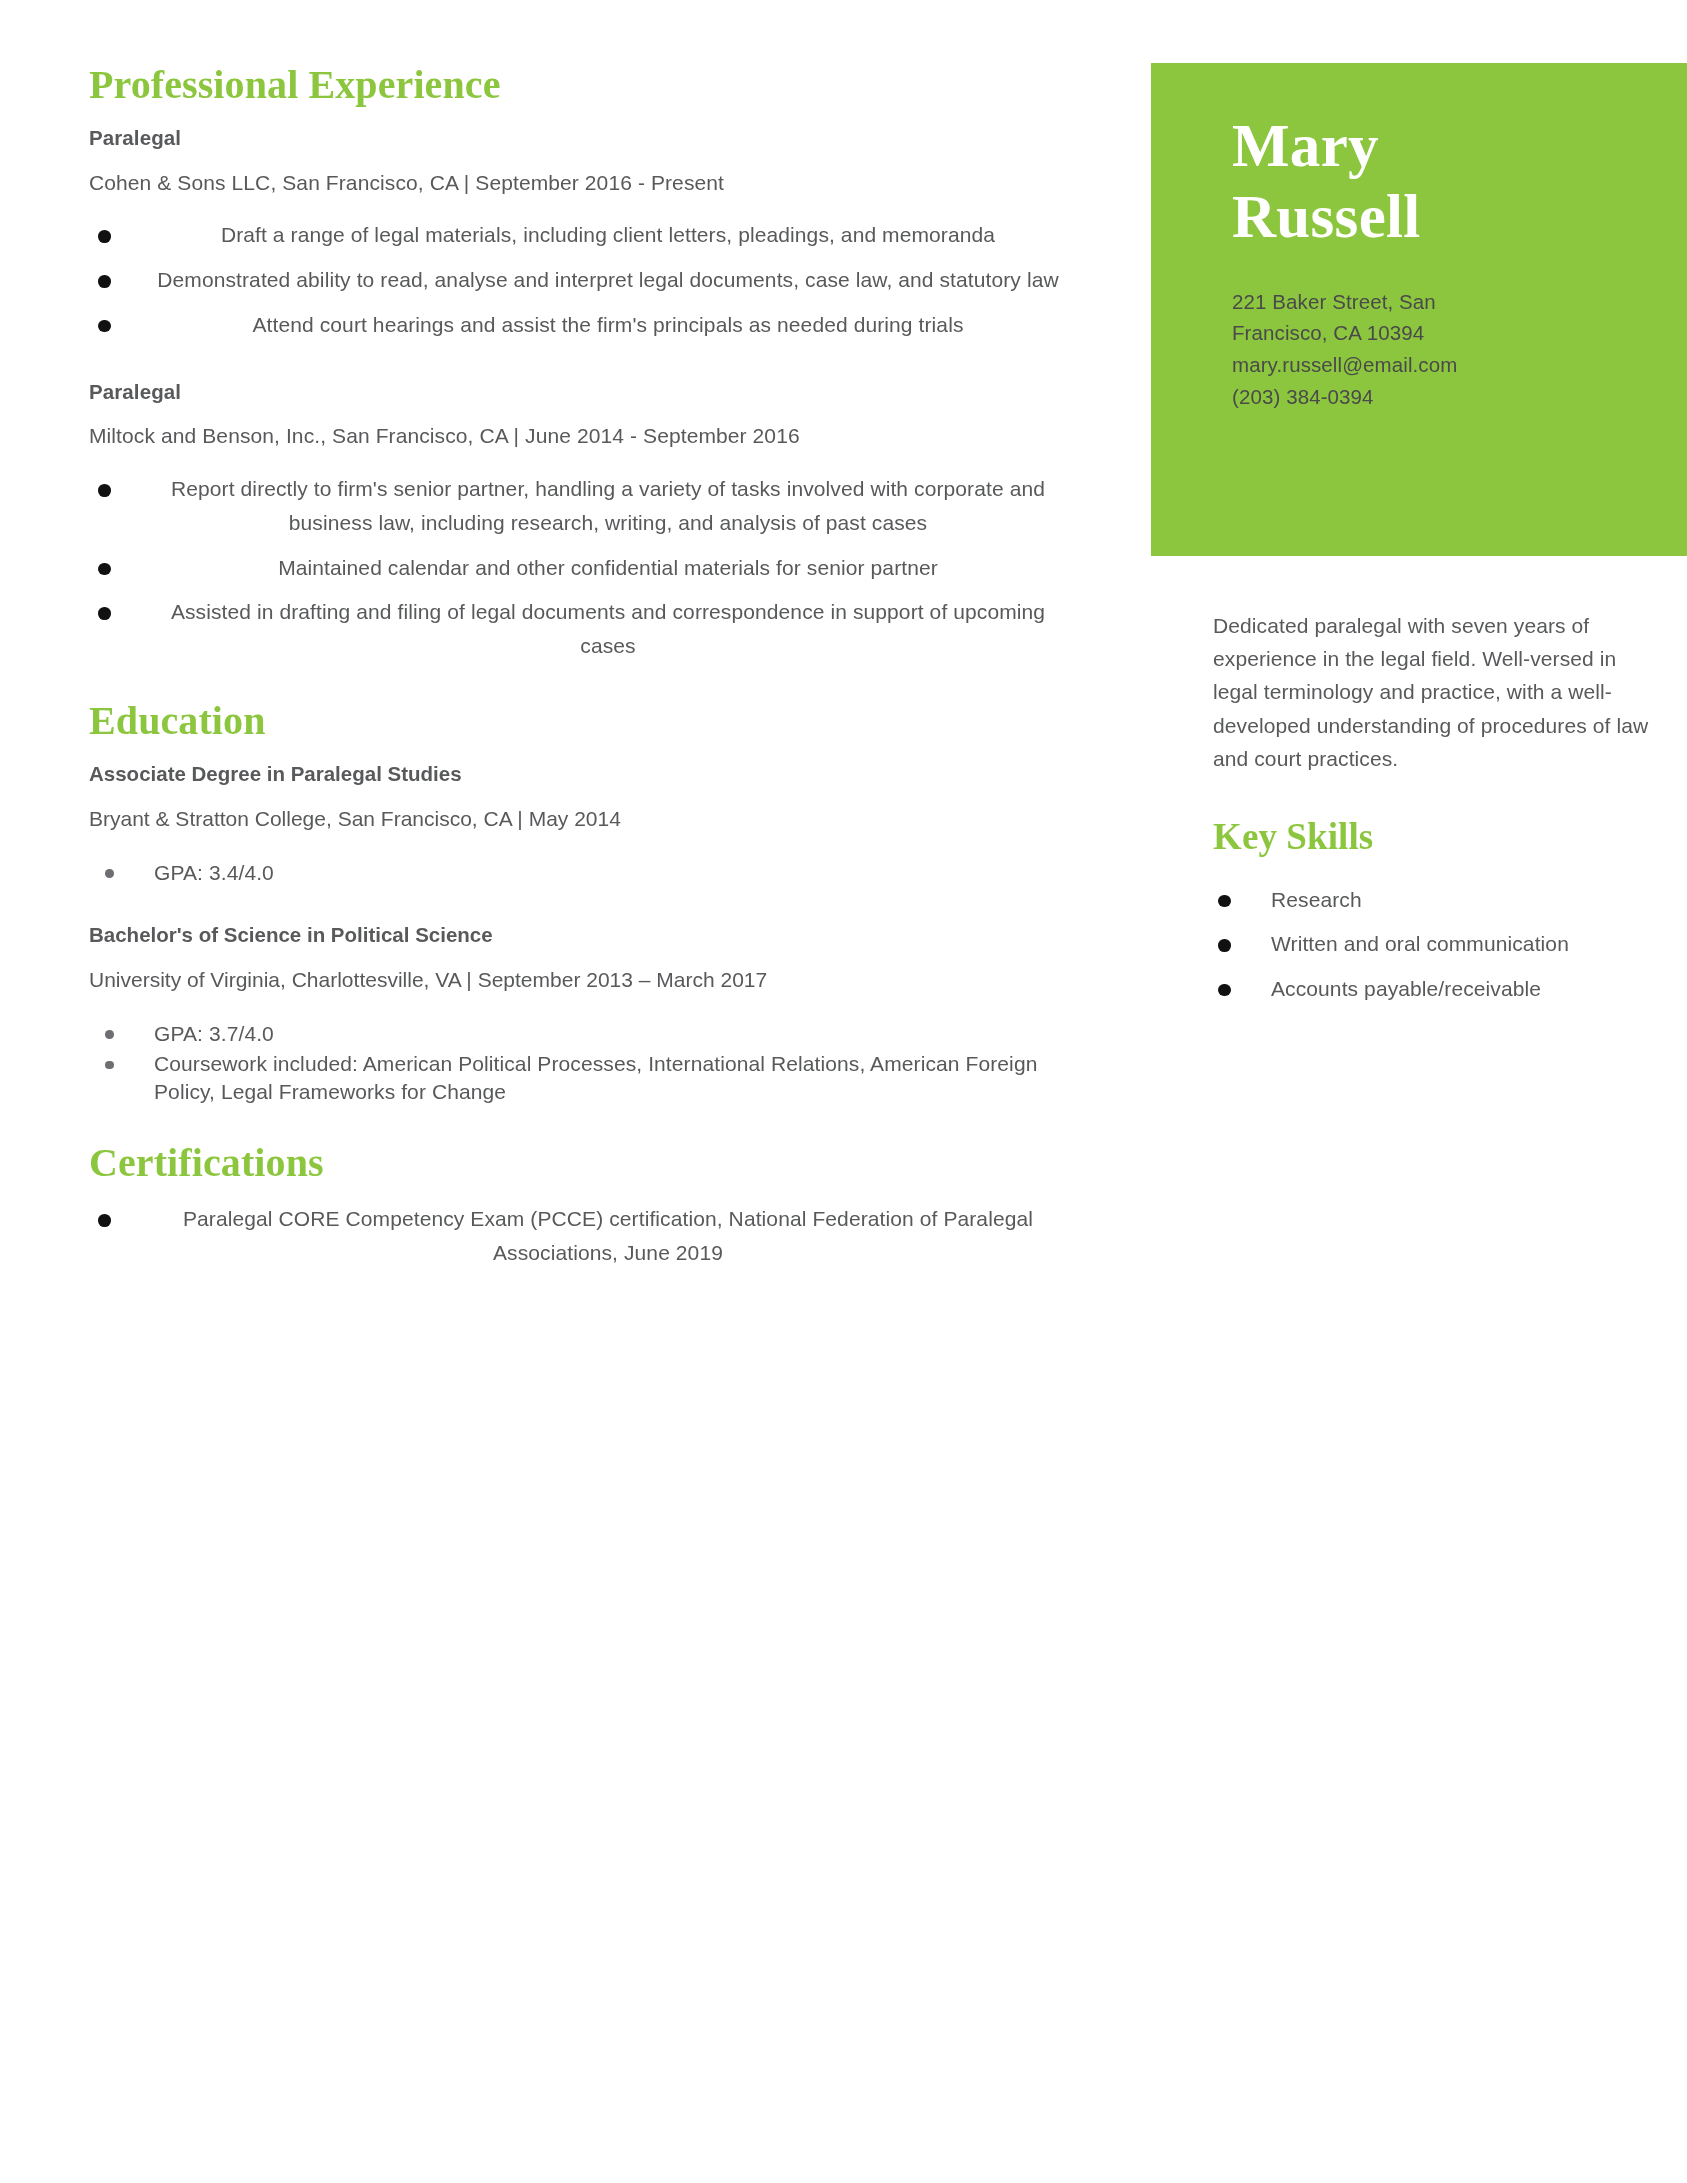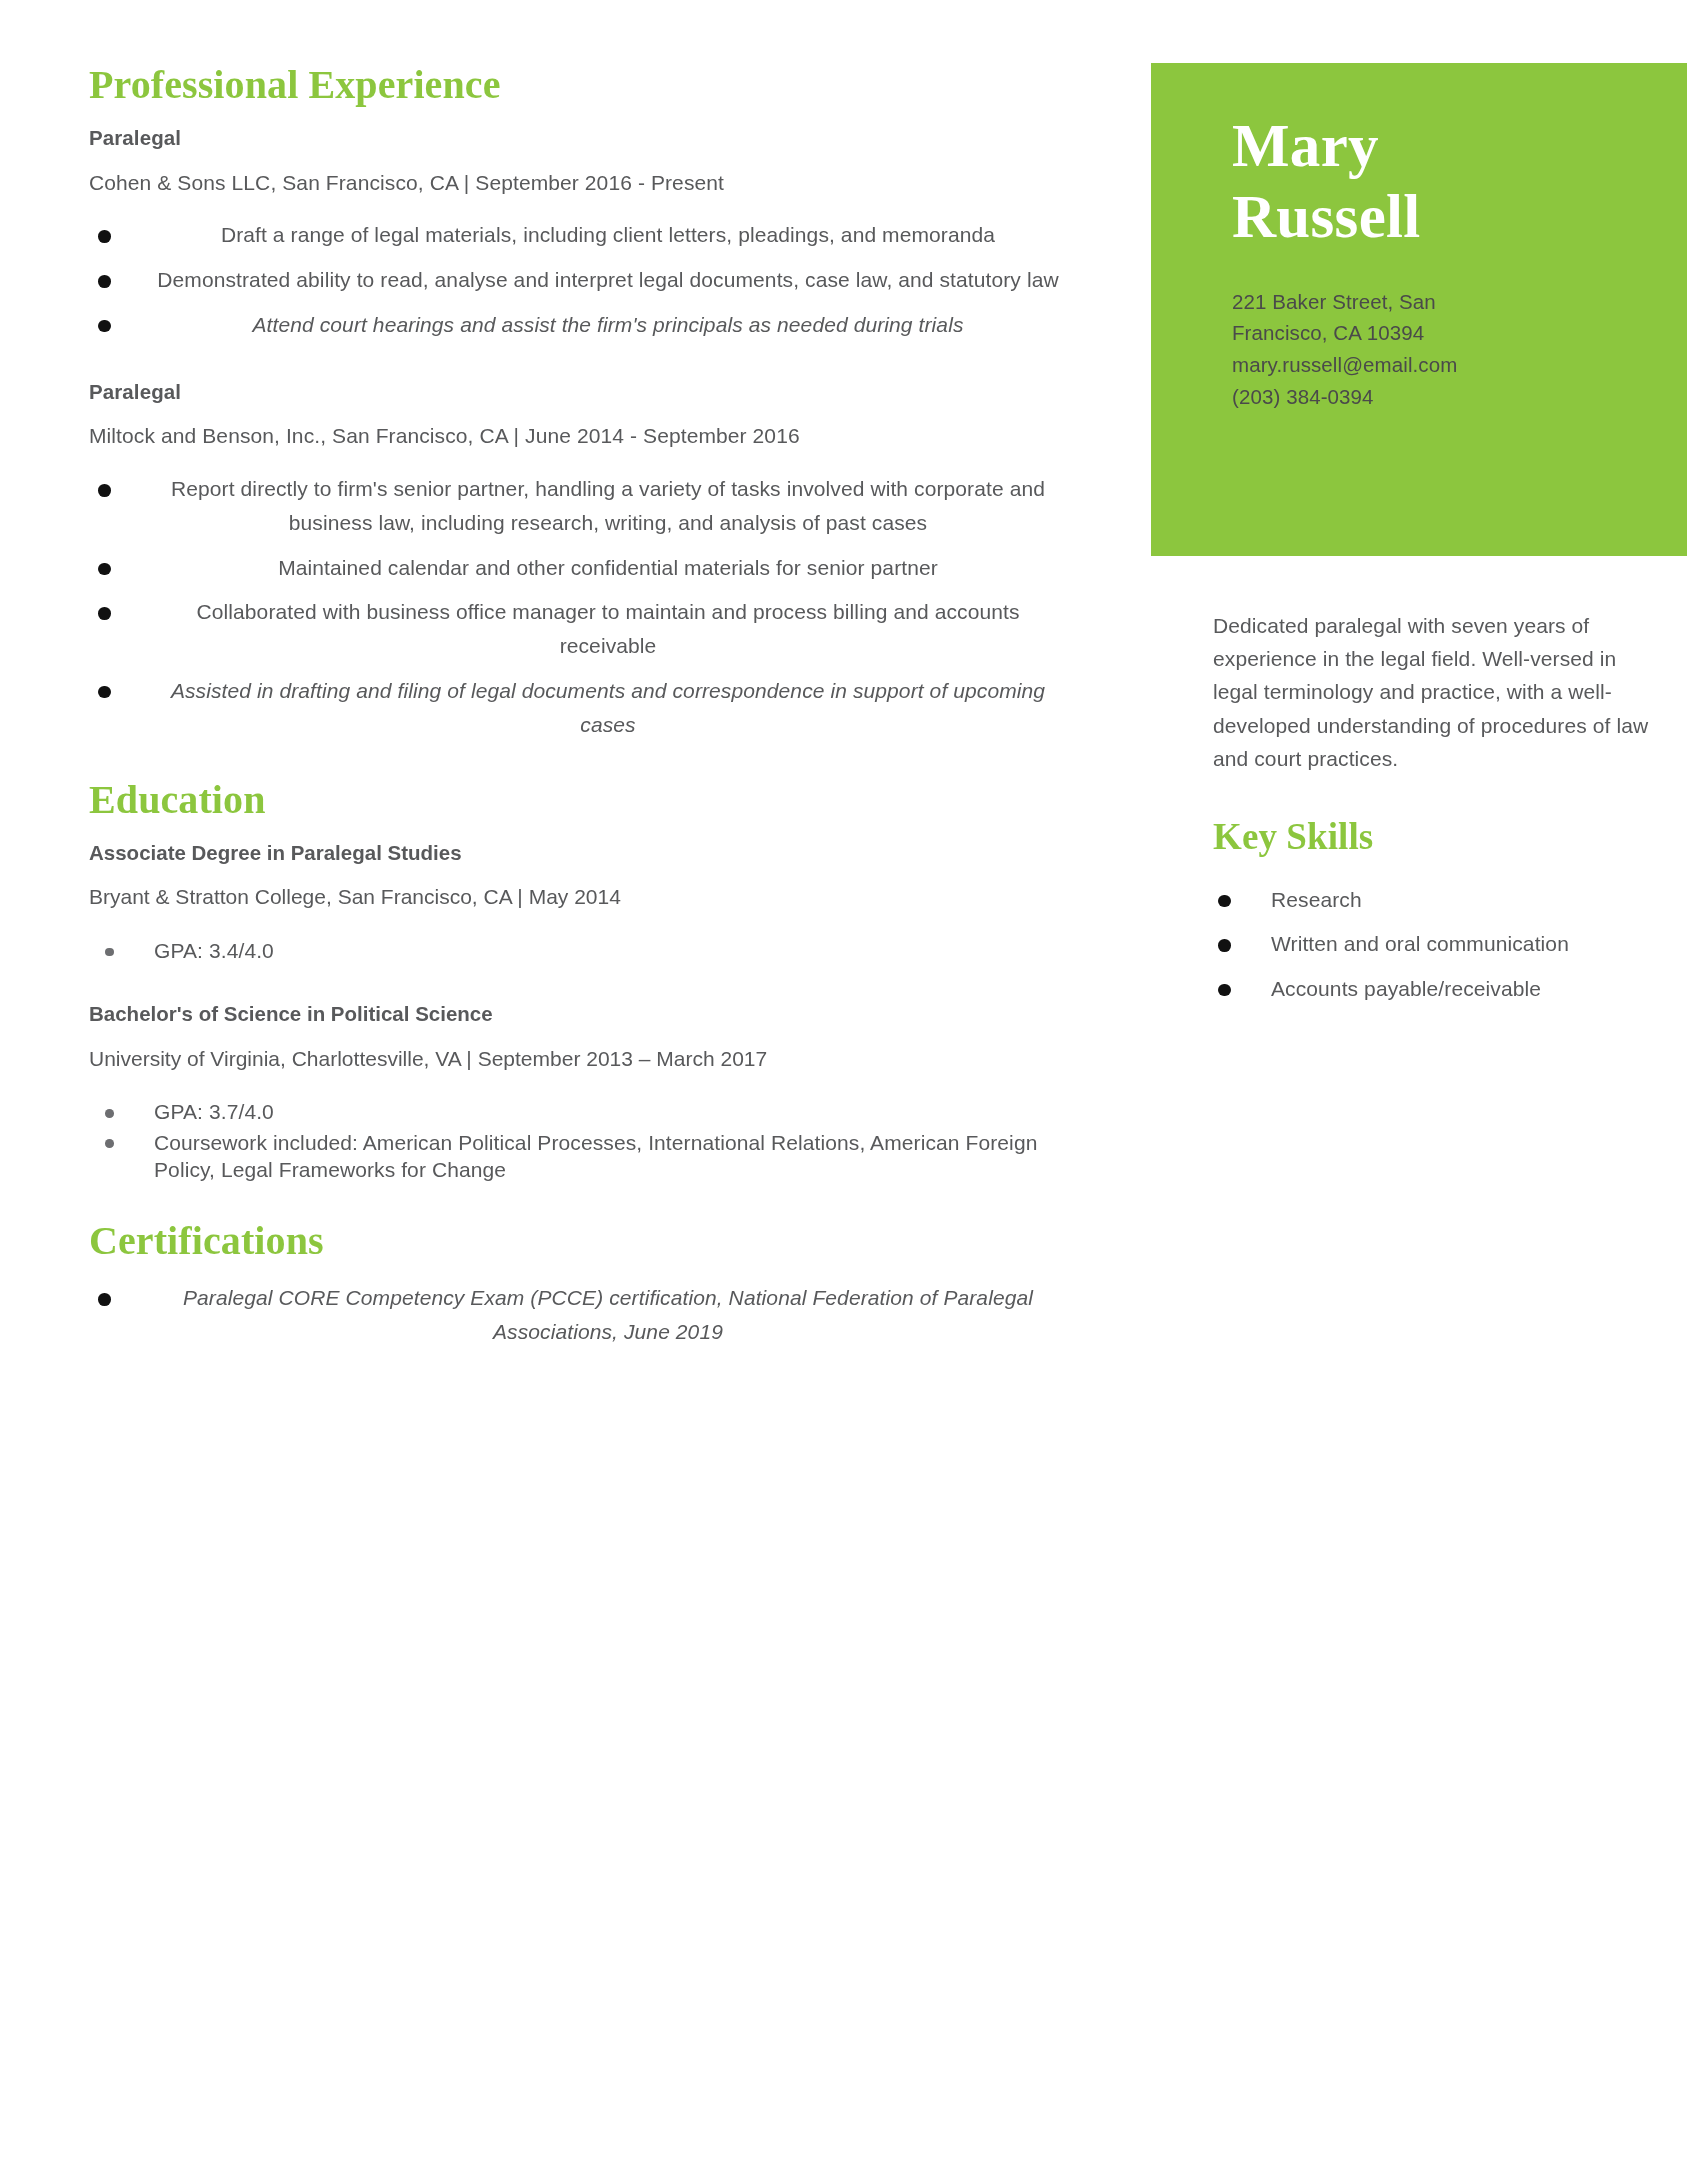--- a/index.html
+++ b/index.html
@@ -78,7 +78,7 @@
     letter-spacing: 0.1px;
     text-align: center;
   }
-  ul.big-list > li:last-child { margin-bottom: 0; font-style: italic; }
+  ul.big-list > li:last-child { margin-bottom: 0; }
   ul.big-list > li::before {
     content: "";
     position: absolute;

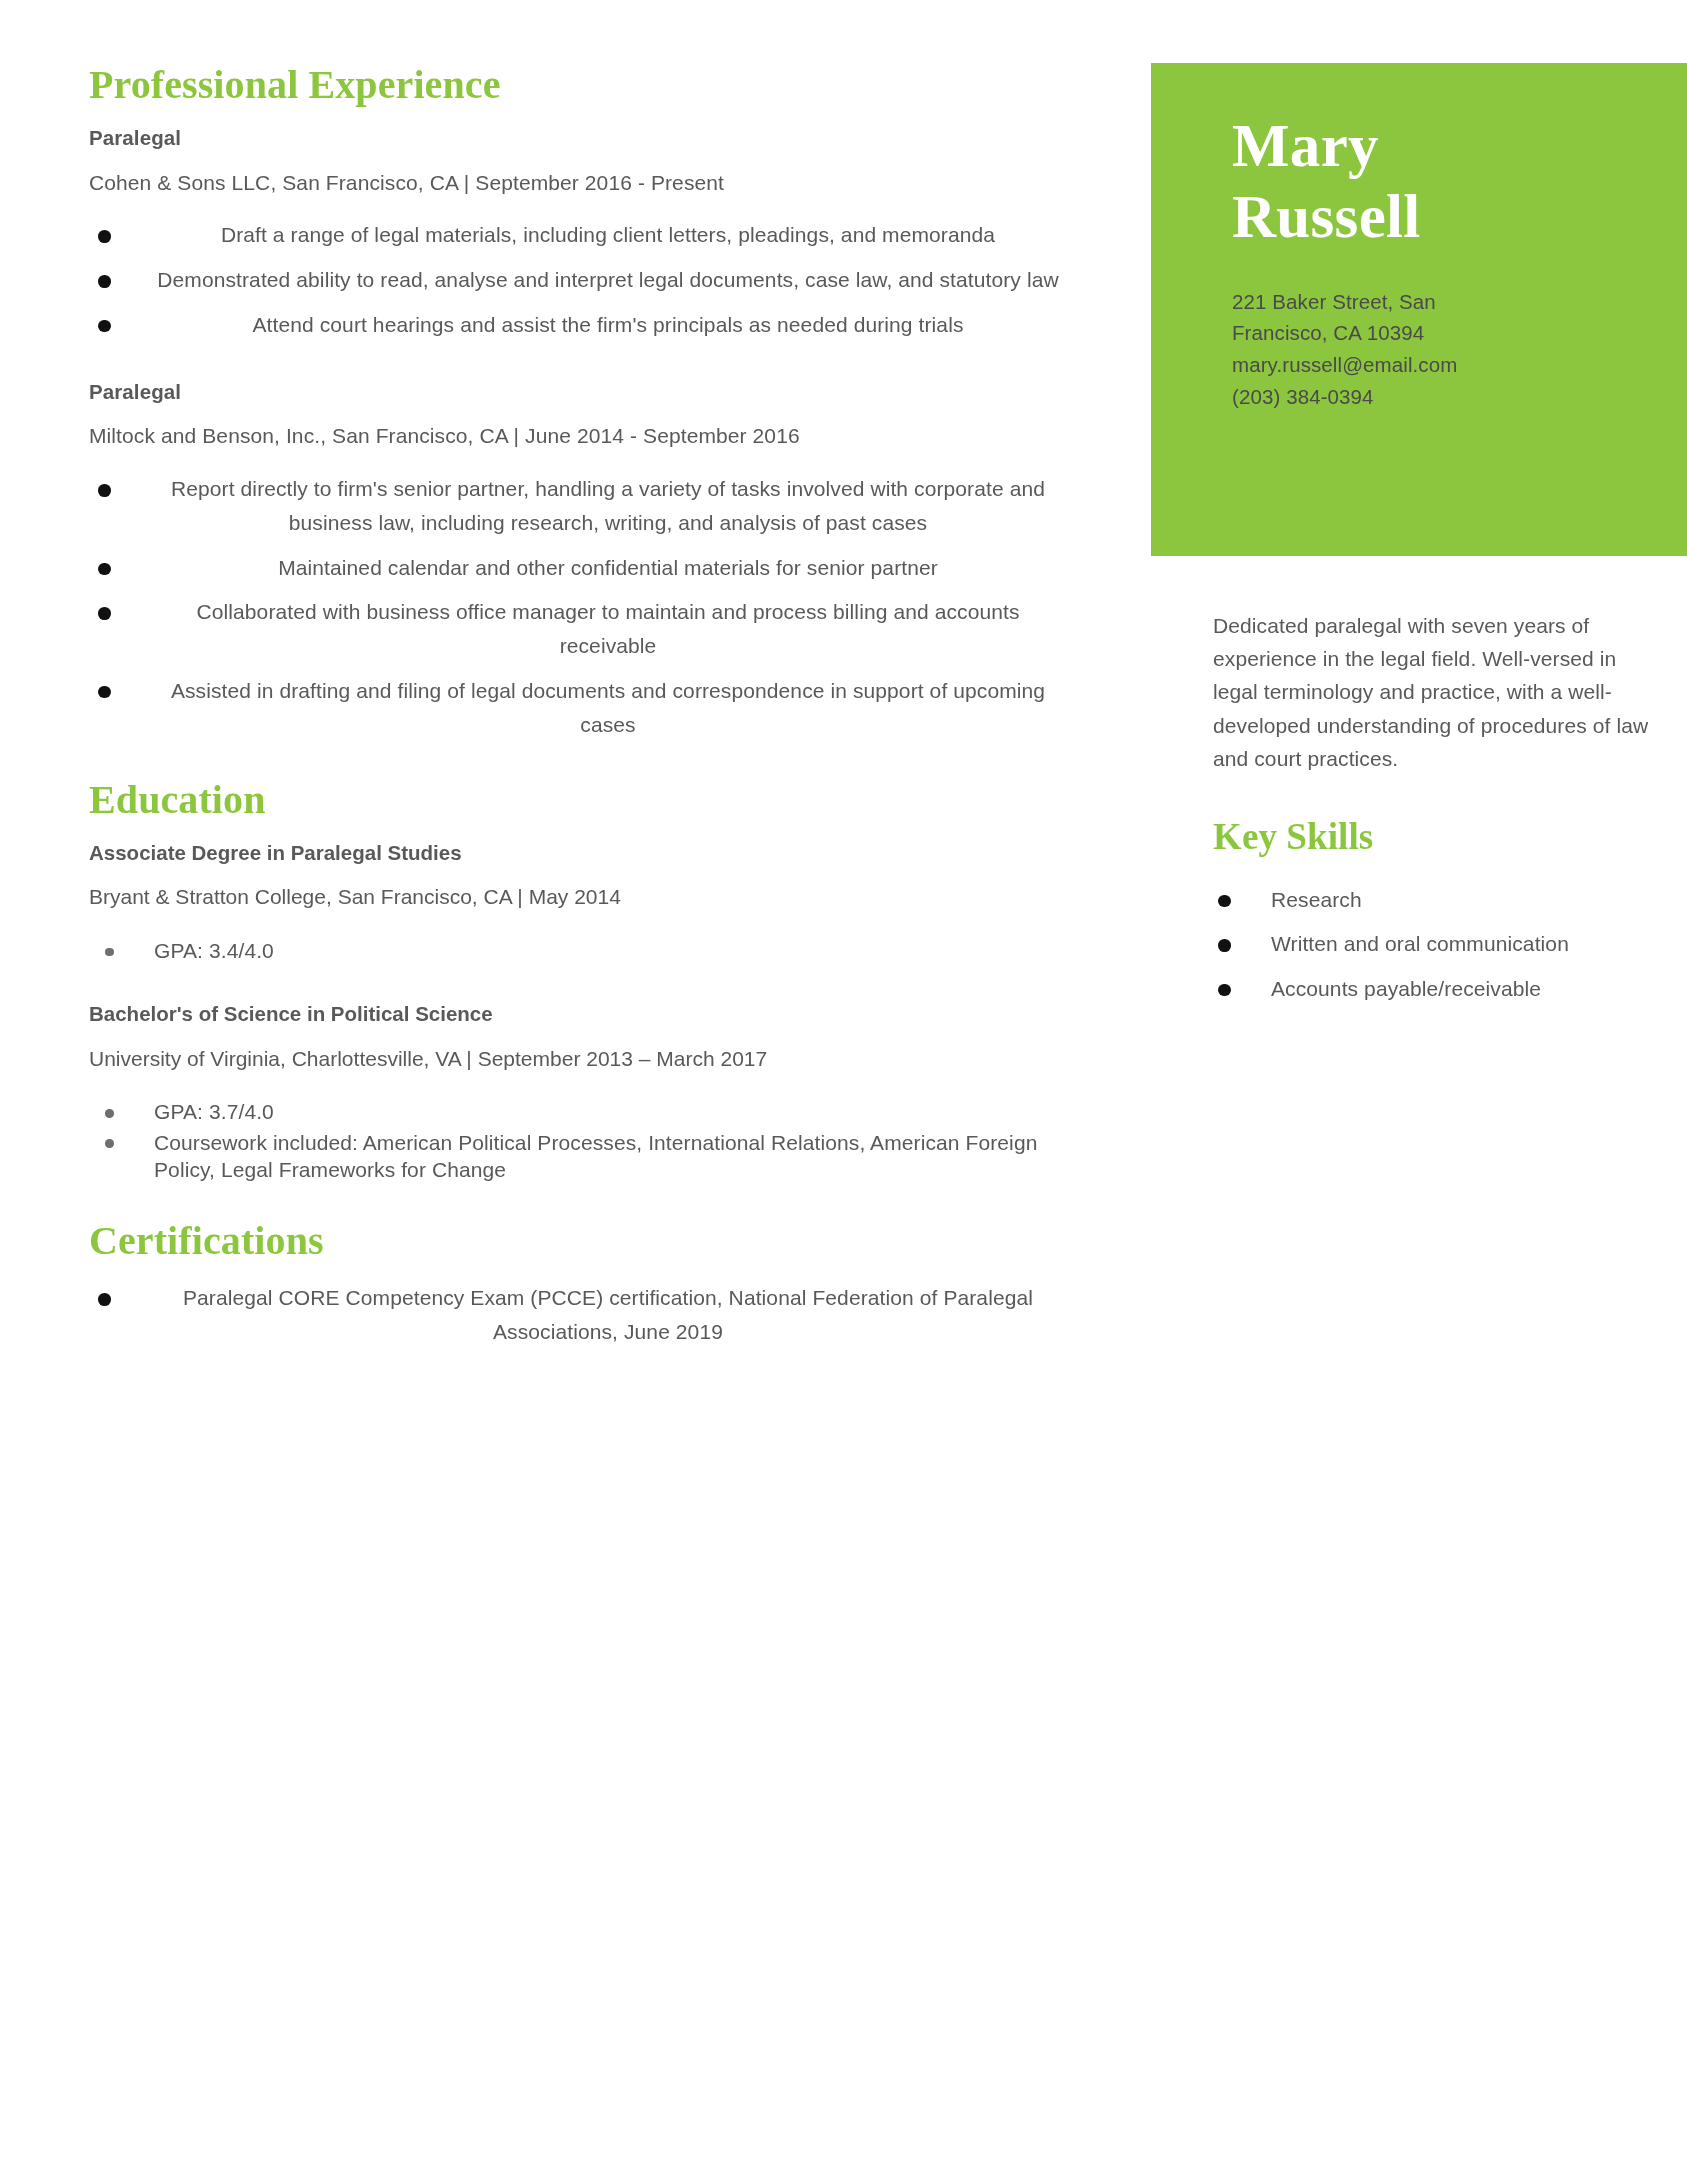--- a/index.html
+++ b/index.html
@@ -246,7 +246,6 @@
       <ul class="big-list">
         <li>Report directly to firm's senior partner, handling a variety of tasks involved with corporate and business law, including research, writing, and analysis of past cases</li>
         <li>Maintained calendar and other confidential materials for senior partner</li>
-        <li>Collaborated with business office manager to maintain and process billing and accounts receivable</li>
         <li>Assisted in drafting and filing of legal documents and correspondence in support of upcoming cases</li>
       </ul>
     </div>

